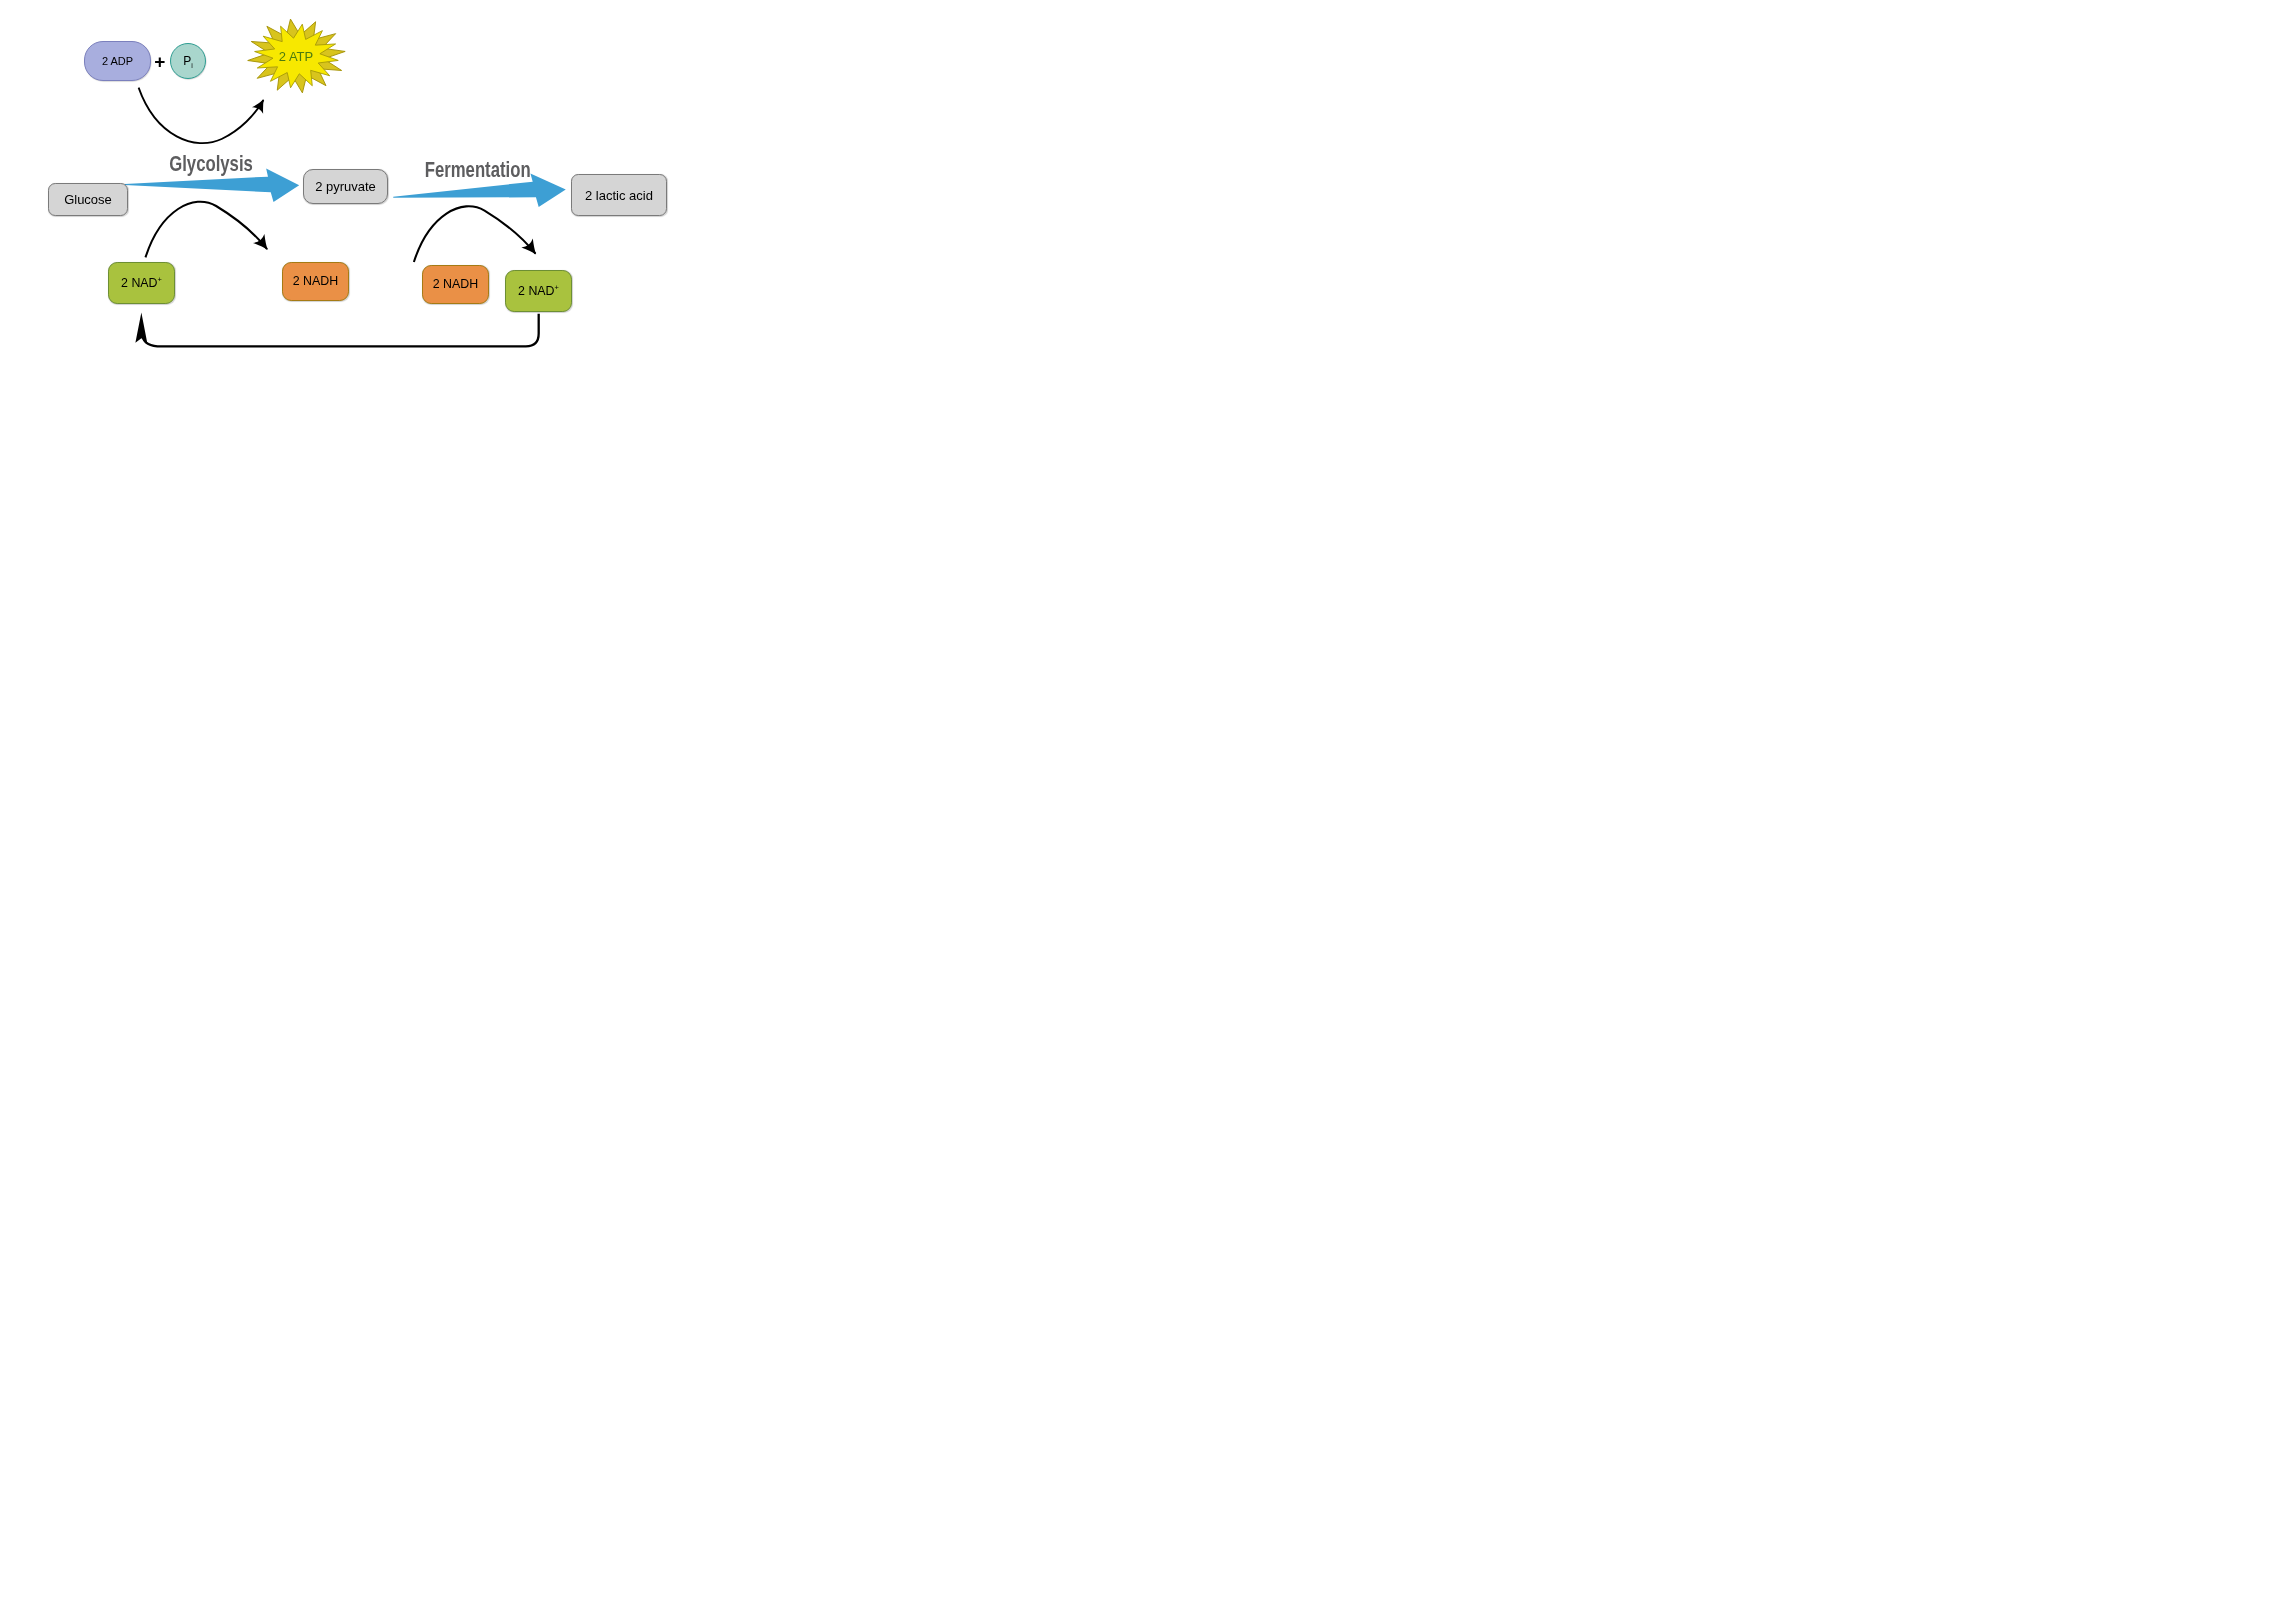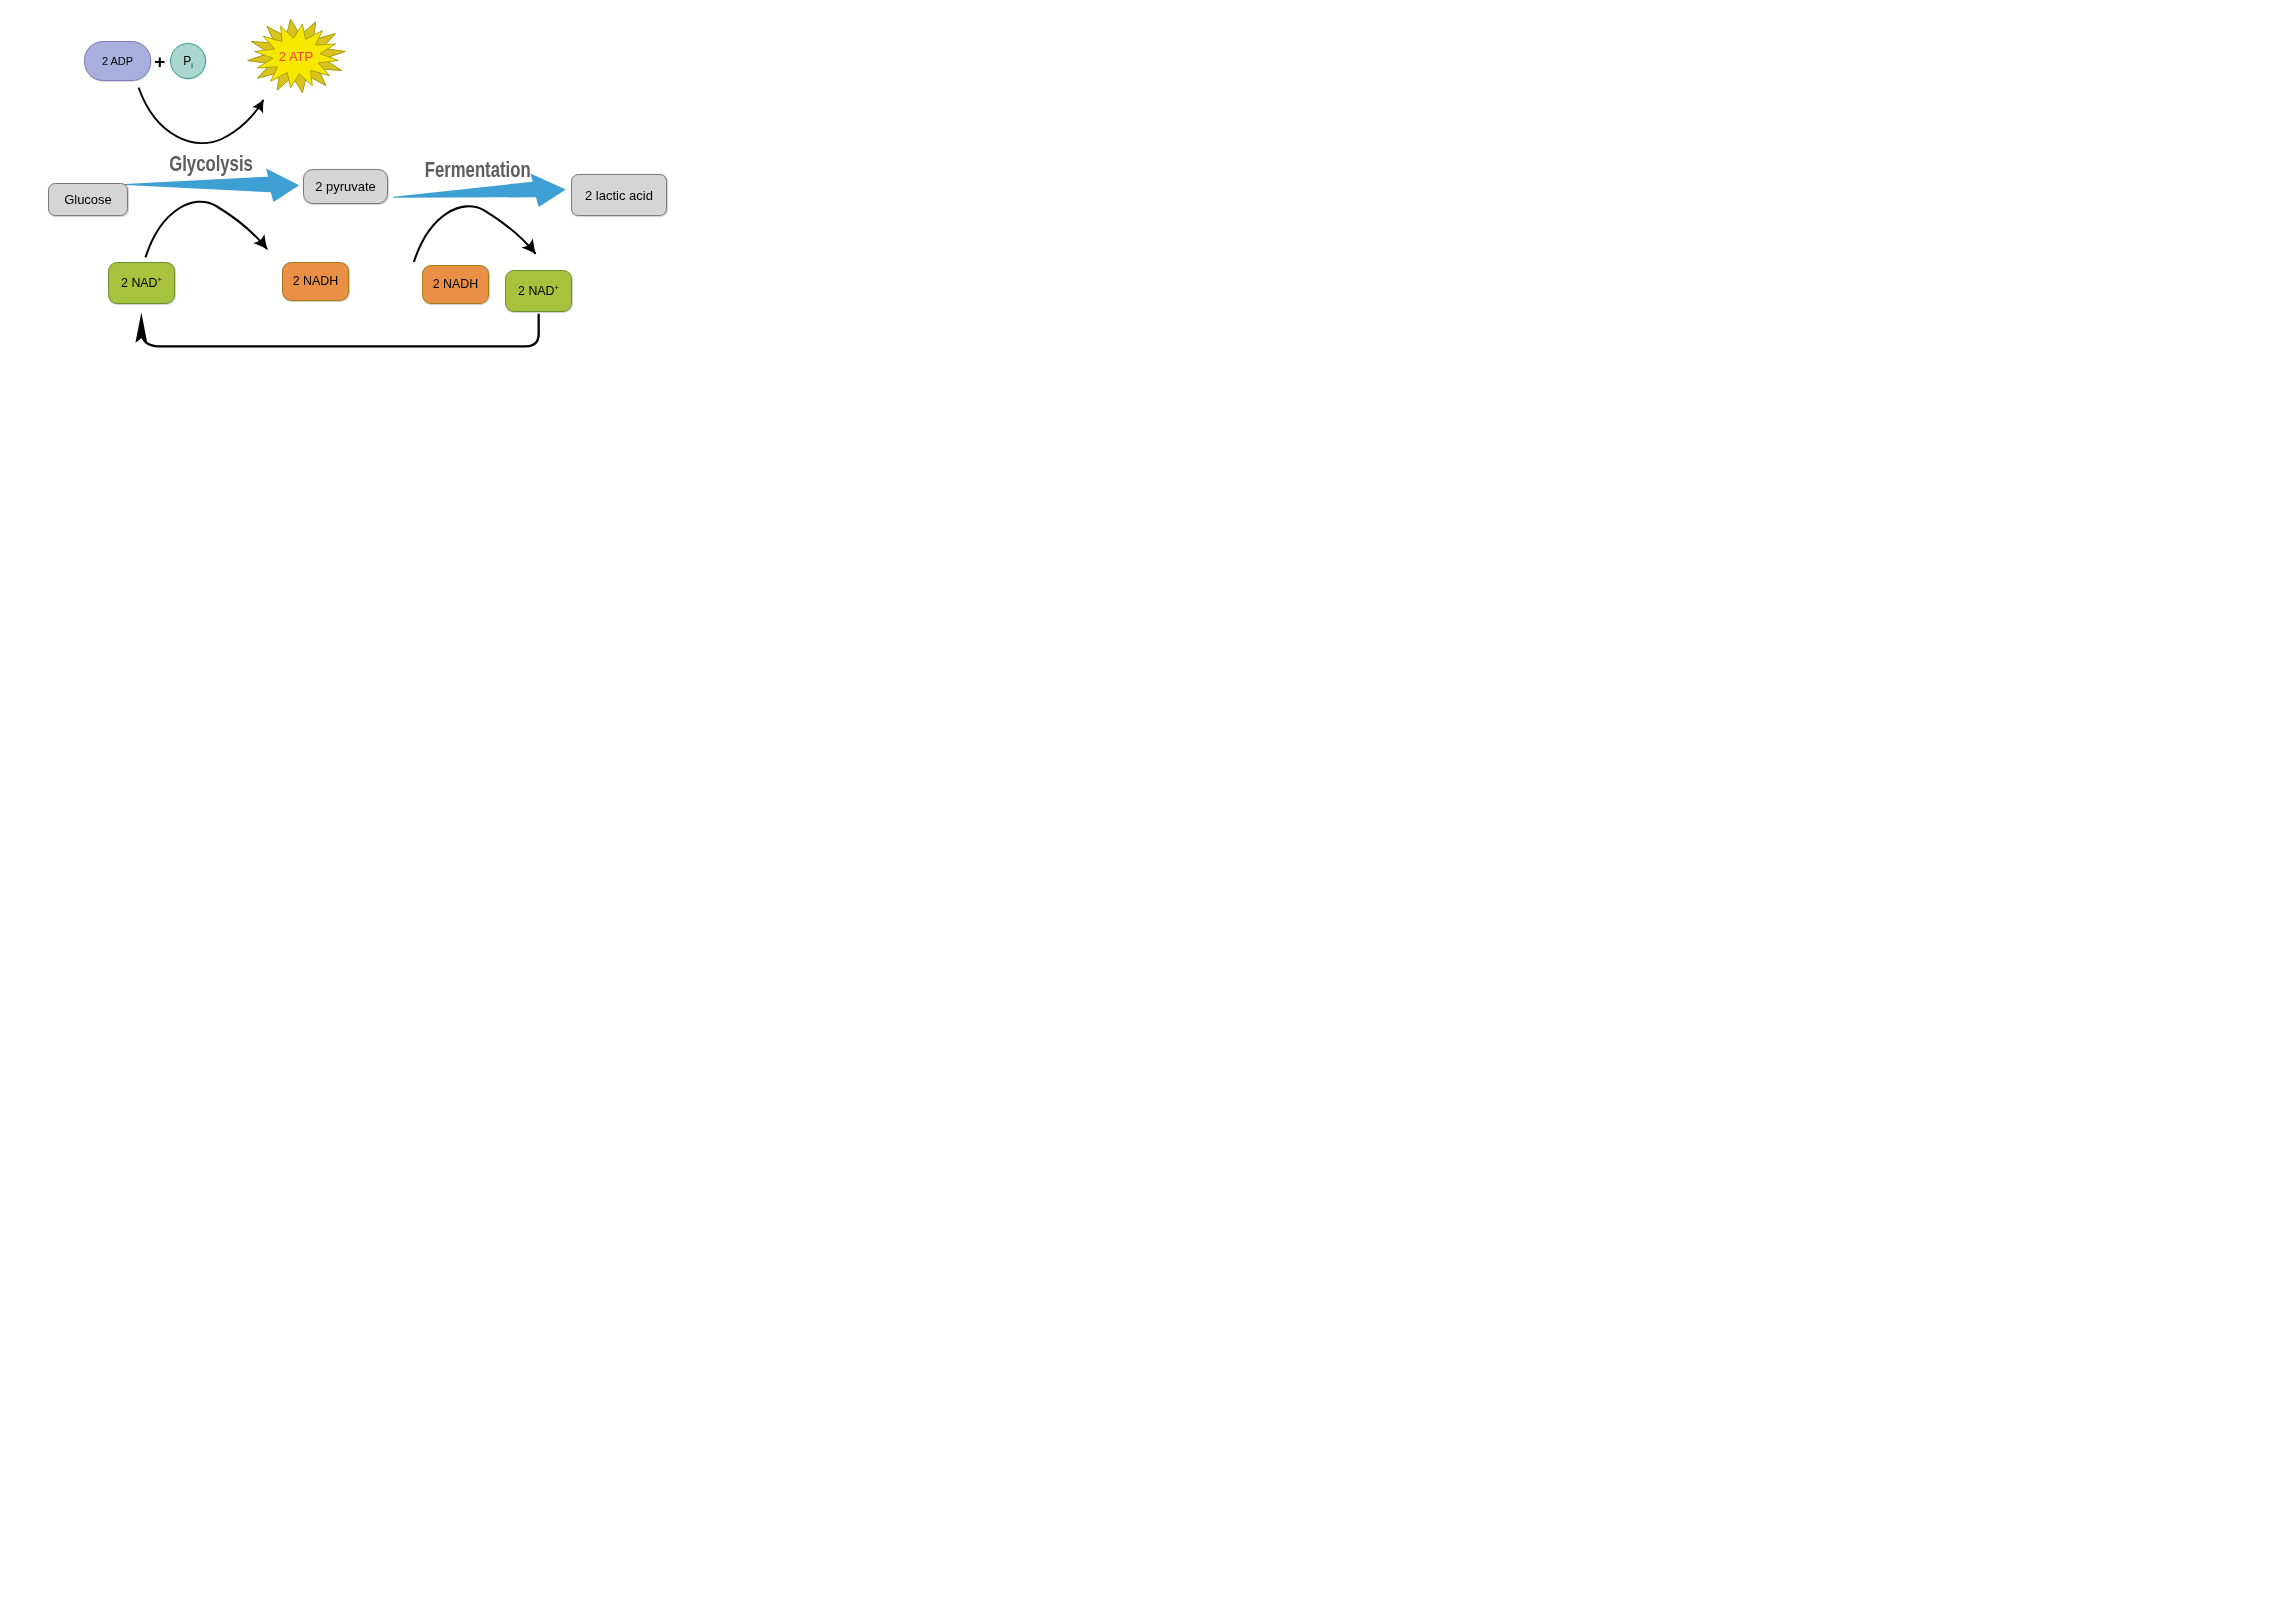--- a/index.html
+++ b/index.html
@@ -60,7 +60,7 @@
   }
   .stage-label .condense{display:inline-block; transform:scaleX(0.76); transform-origin:50% 50%;}
   .atp-label{
-    position:absolute; font-size:13px; color:#ef4444; text-align:center;
+    position:absolute; font-size:13px; color:#4d7c0f; text-align:center;
   }
 </style>
 </head>

